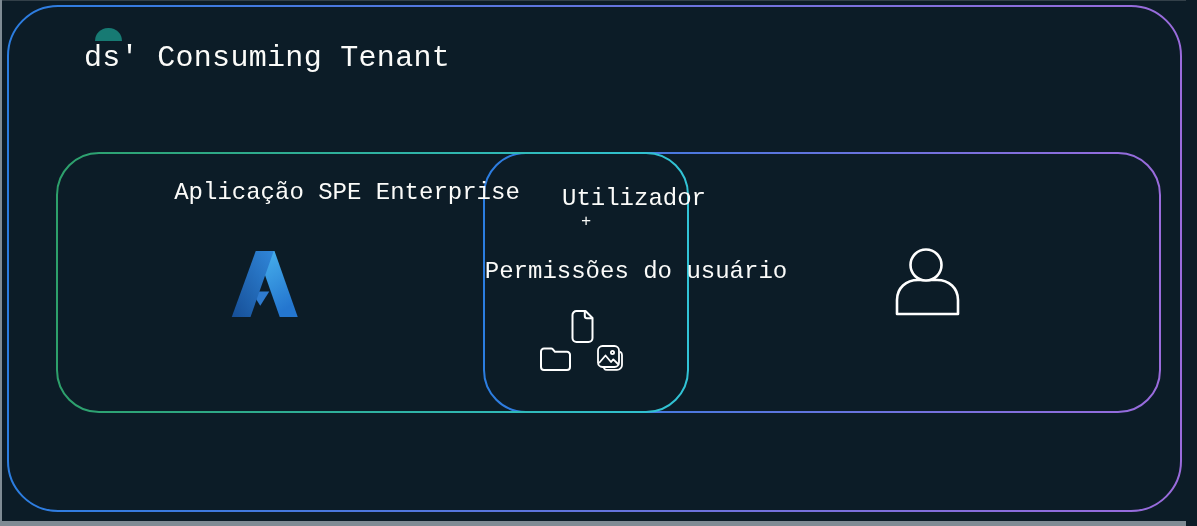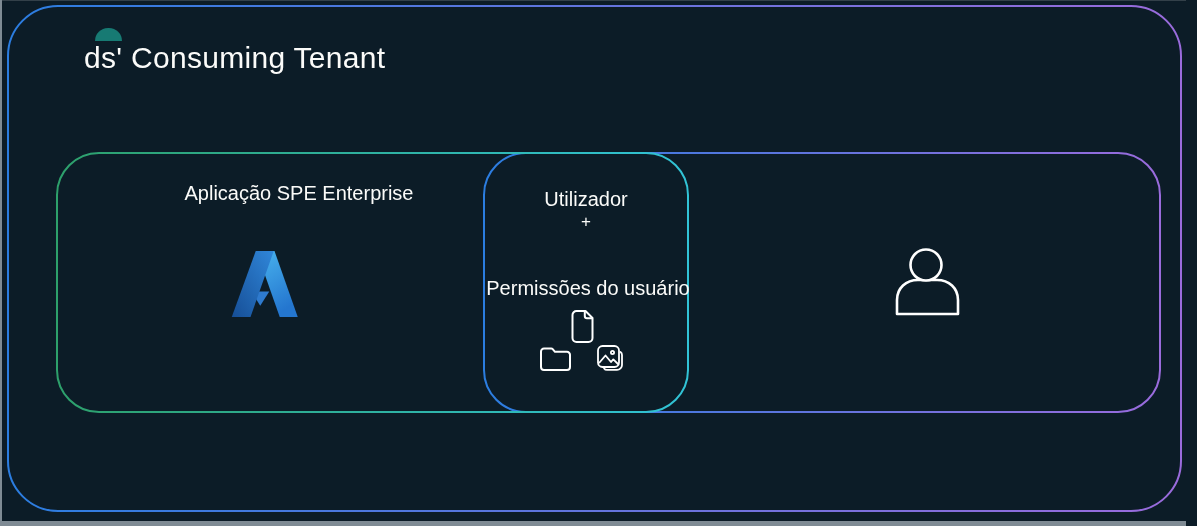--- a/index.html
+++ b/index.html
@@ -7,7 +7,7 @@
     position:relative;
     width:1186px;height:526px;
     background:var(--background,#0c1c27);
-    font-family:Liberation Sans, sans-serif;
+    font-family:Liberation Mono, monospace;
     overflow:hidden;
   }
   .edge-left{position:absolute;left:0;top:0;width:2px;height:100%;background:var(--edge-strip,#7f8b94);}

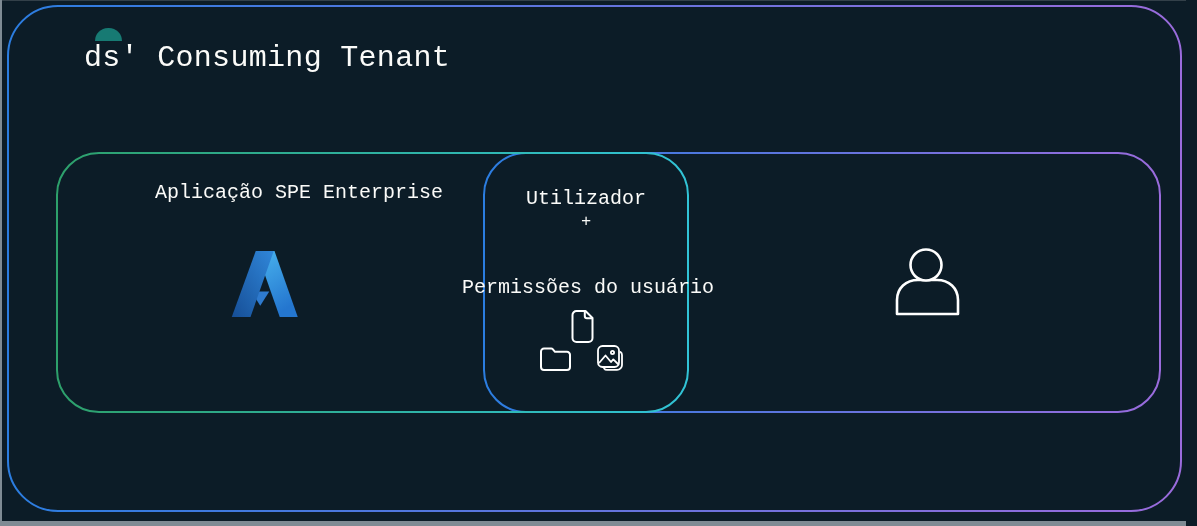--- a/index.html
+++ b/index.html
@@ -26,8 +26,8 @@
   }
   .label{
     position:absolute;transform:translateX(-50%);
-    font-size:20px;line-height:24px;font-weight:400;
-    color:var(--text,#fbfbf9);white-space:nowrap;text-align:center;
+    font-size:24px;line-height:24px;font-weight:400;
+    color:var(--text,#fbfbf9);white-space:nowrap;text-align:center;margin-left:48px;
   }
   .label-left{left:299px;top:181px;}
   .label-app{left:586px;top:187px;}

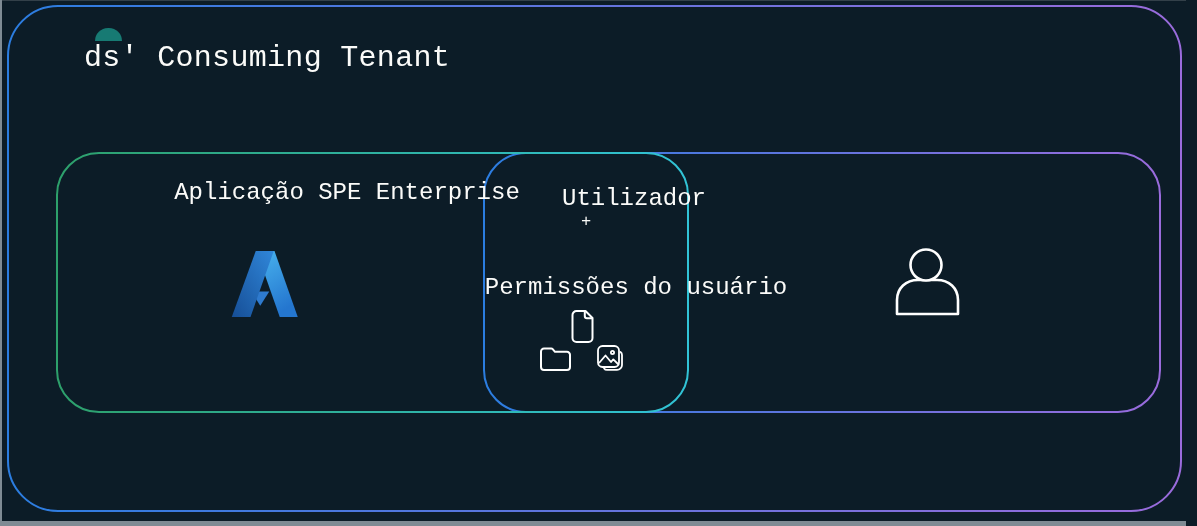--- a/index.html
+++ b/index.html
@@ -35,7 +35,7 @@
     position:absolute;left:586px;top:212px;transform:translateX(-50%);
     font-size:17px;color:var(--text,#fbfbf9);
   }
-  .label-perms{left:588px;top:276px;}
+  .label-perms{left:588px;top:260px;}
   .label-user{left:910px;top:176px;}
   .icon{position:absolute;color:var(--icon-stroke,#ffffff);}
   .azure-logo{left:228px;top:246px;width:72px;height:76px;}

